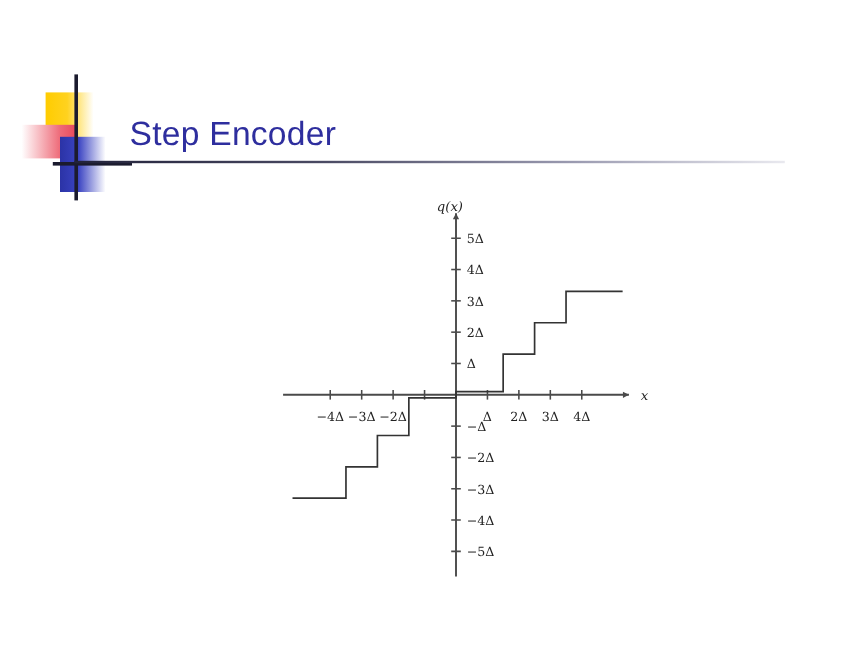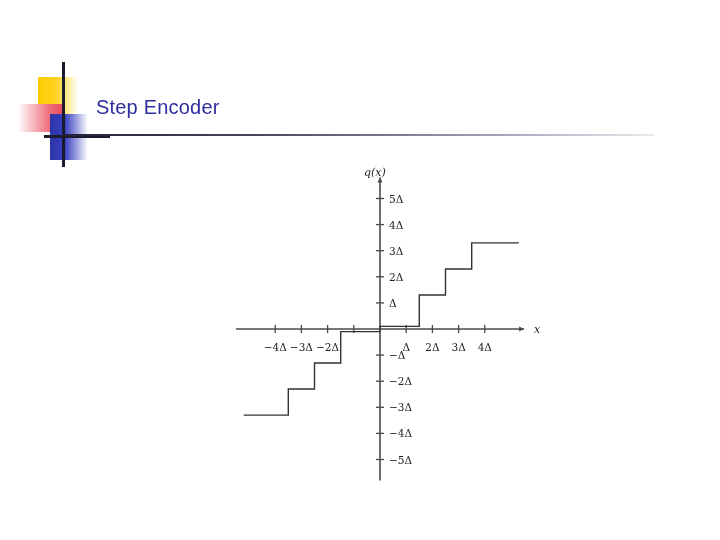--- a/index.html
+++ b/index.html
@@ -89,9 +89,9 @@
 
   .slide-title {
     position: absolute;
-    left: 96px;
+    left: 108px;
     top: 96px;
-    font-size: 20px;
+    font-size: 28px;
     color: #2E2E9E;
     letter-spacing: 0.2px;
     white-space: nowrap;

